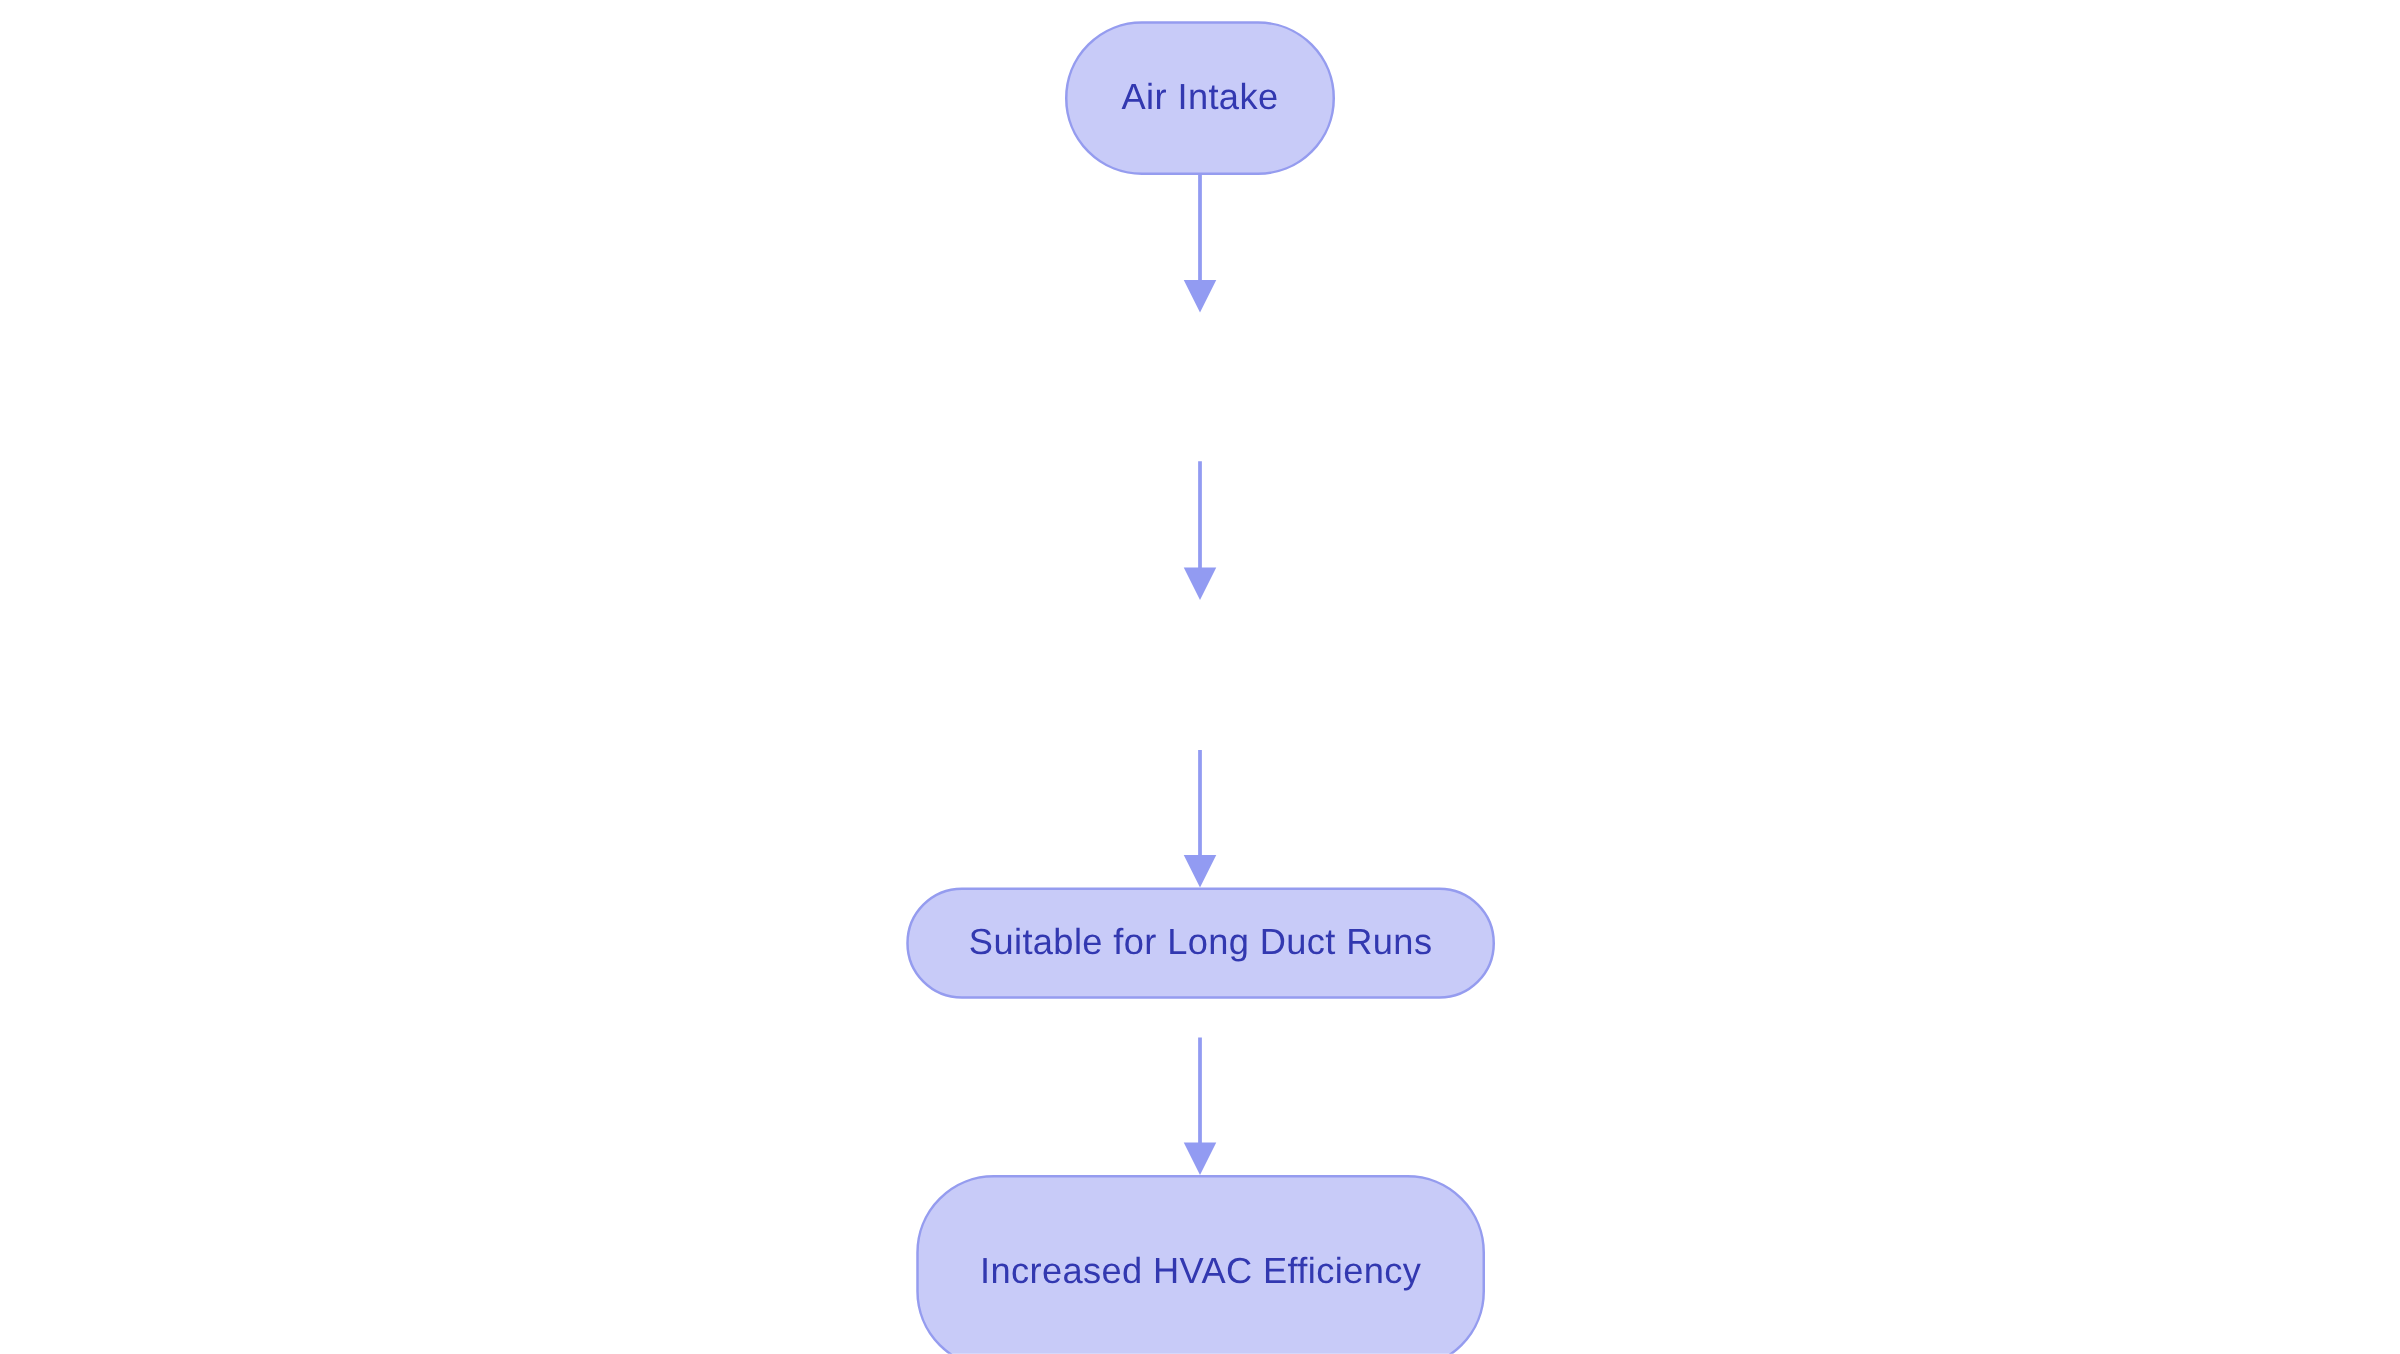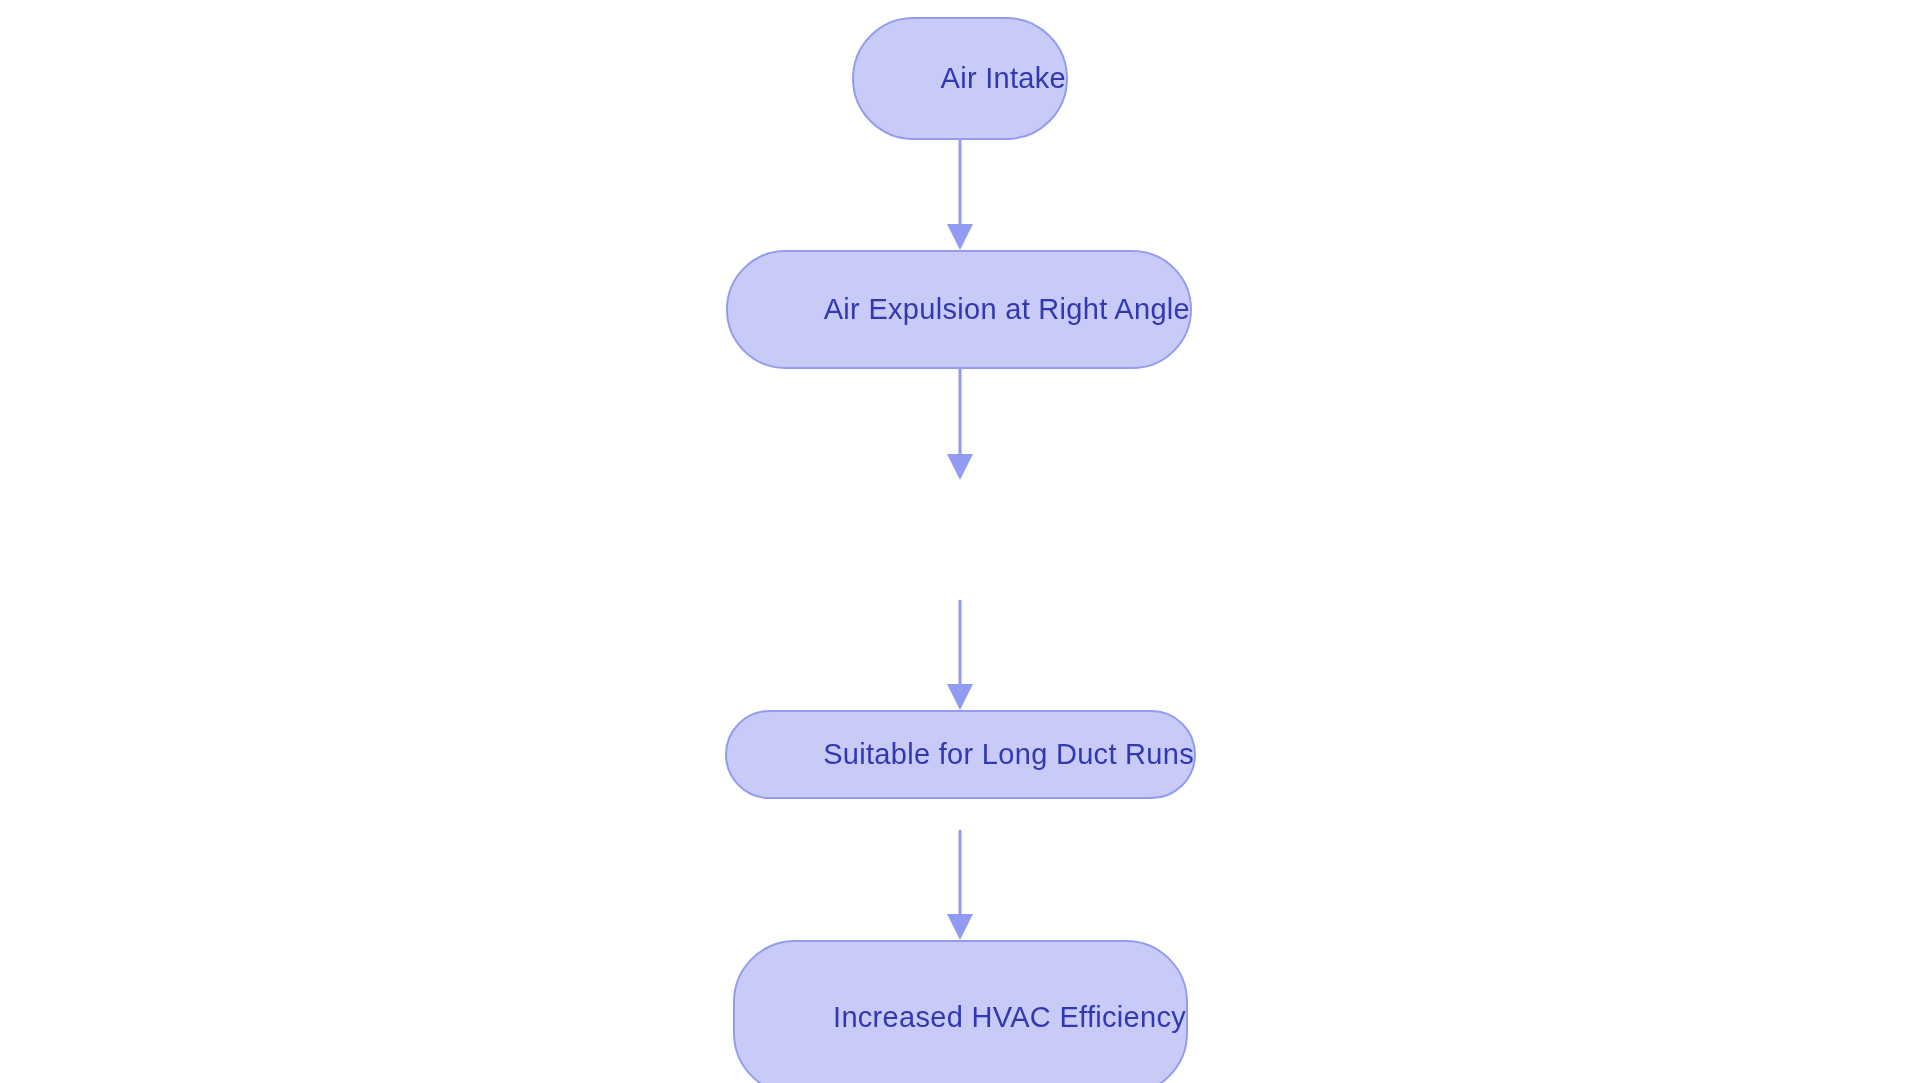--- a/index.html
+++ b/index.html
@@ -22,7 +22,7 @@
     border-radius: 62px;
     display: flex;
     align-items: center;
-    justify-content: flex-end;
+    justify-content: center;
     text-align: center;
     color: var(--node-text, #3238b0);
     font-size: 29px;

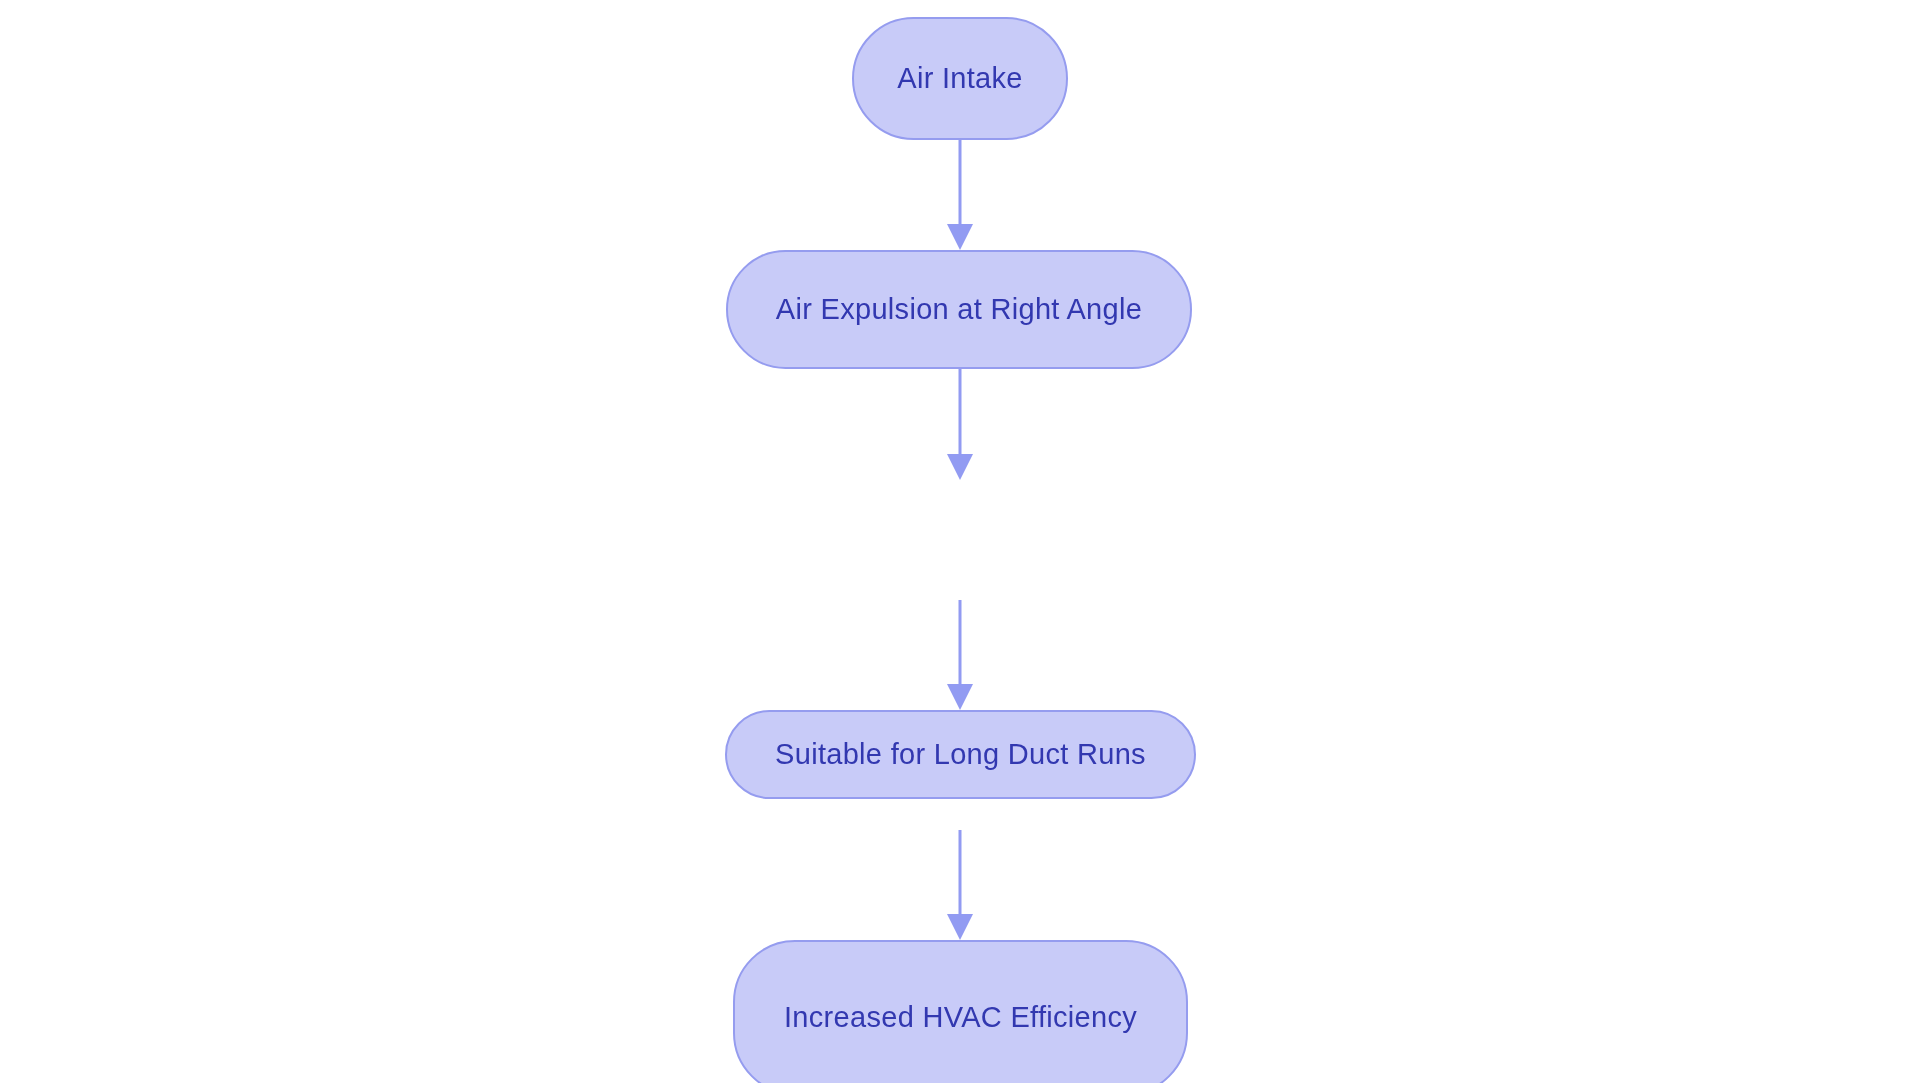--- a/index.html
+++ b/index.html
@@ -82,9 +82,6 @@
     <div class="head"></div>
   </div>
 
-  <div class="node n2">
-    <span>Air Expulsion at Right Angle</span>
-  </div>
 
   <div class="arrow a2">
     <div class="shaft"></div>

